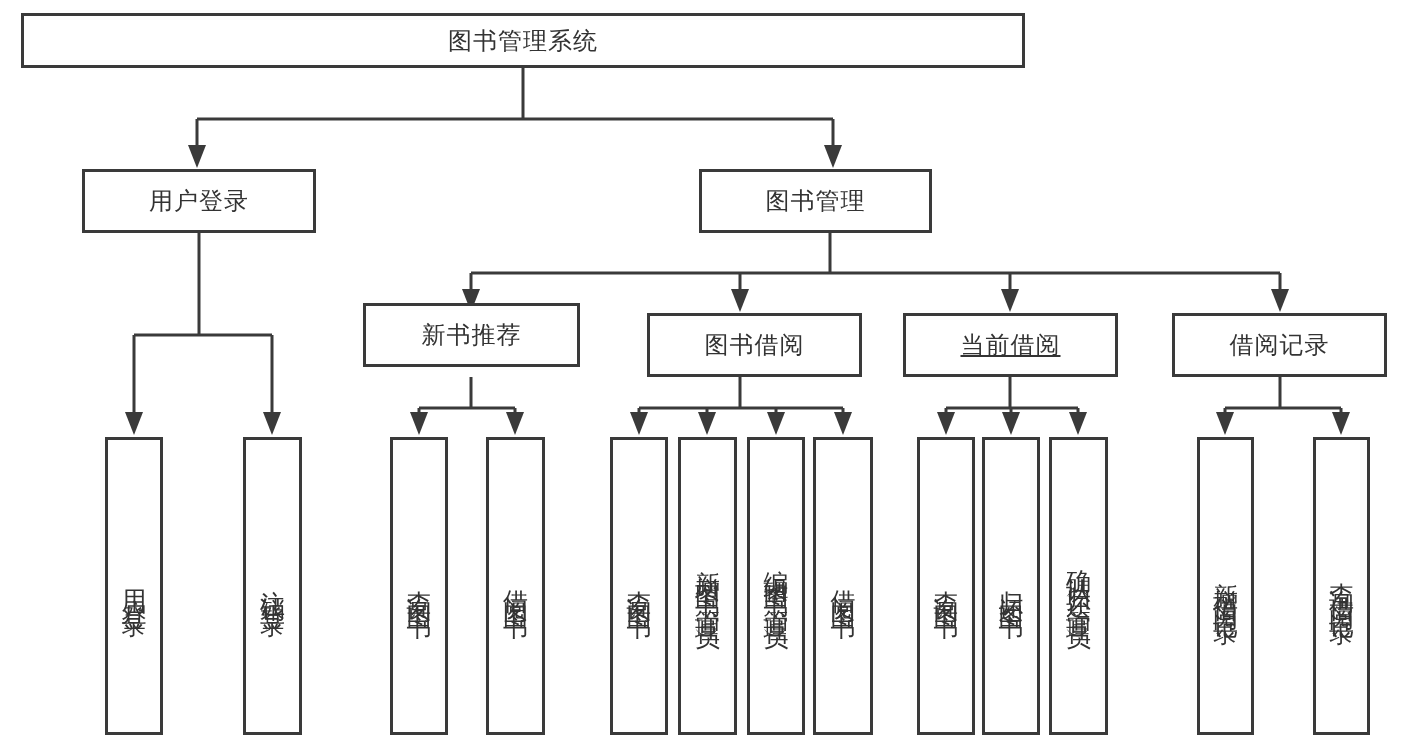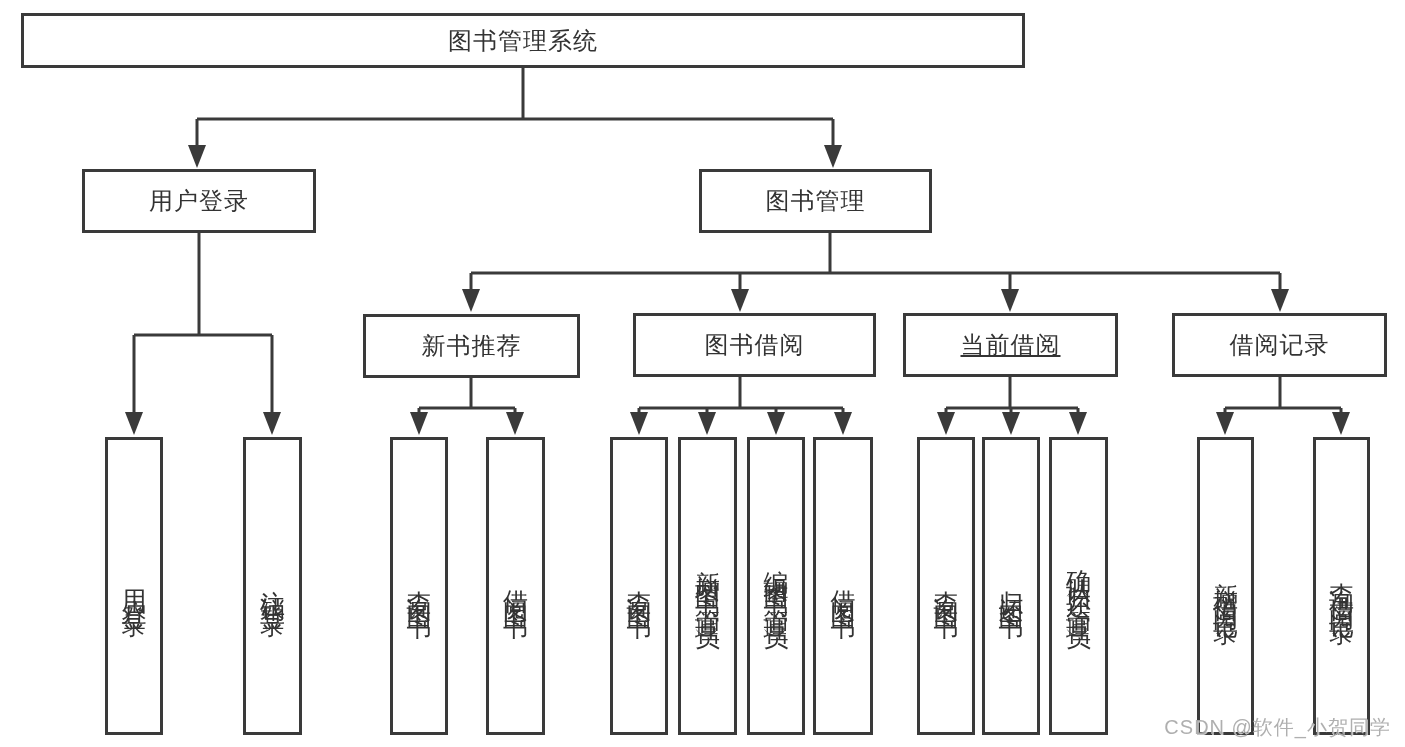--- a/index.html
+++ b/index.html
@@ -99,7 +99,7 @@
   <div class="node h-node" style="left:82px;top:169px;width:234px;">用户登录</div>
   <div class="node h-node" style="left:699px;top:169px;width:233px;">图书管理</div>
 
-  <div class="node h-node" style="left:363px;top:314px;width:217px;">新书推荐</div>
+  <div class="node h-node" style="left:363px;top:303px;width:217px;">新书推荐</div>
   <div class="node h-node" style="left:633px;top:313px;width:243px;text-align:center;">图书借阅</div>
   <div class="node h-node" style="left:903px;top:313px;width:215px;text-decoration:underline;">当前借阅</div>
   <div class="node h-node" style="left:1172px;top:313px;width:215px;">借阅记录</div>

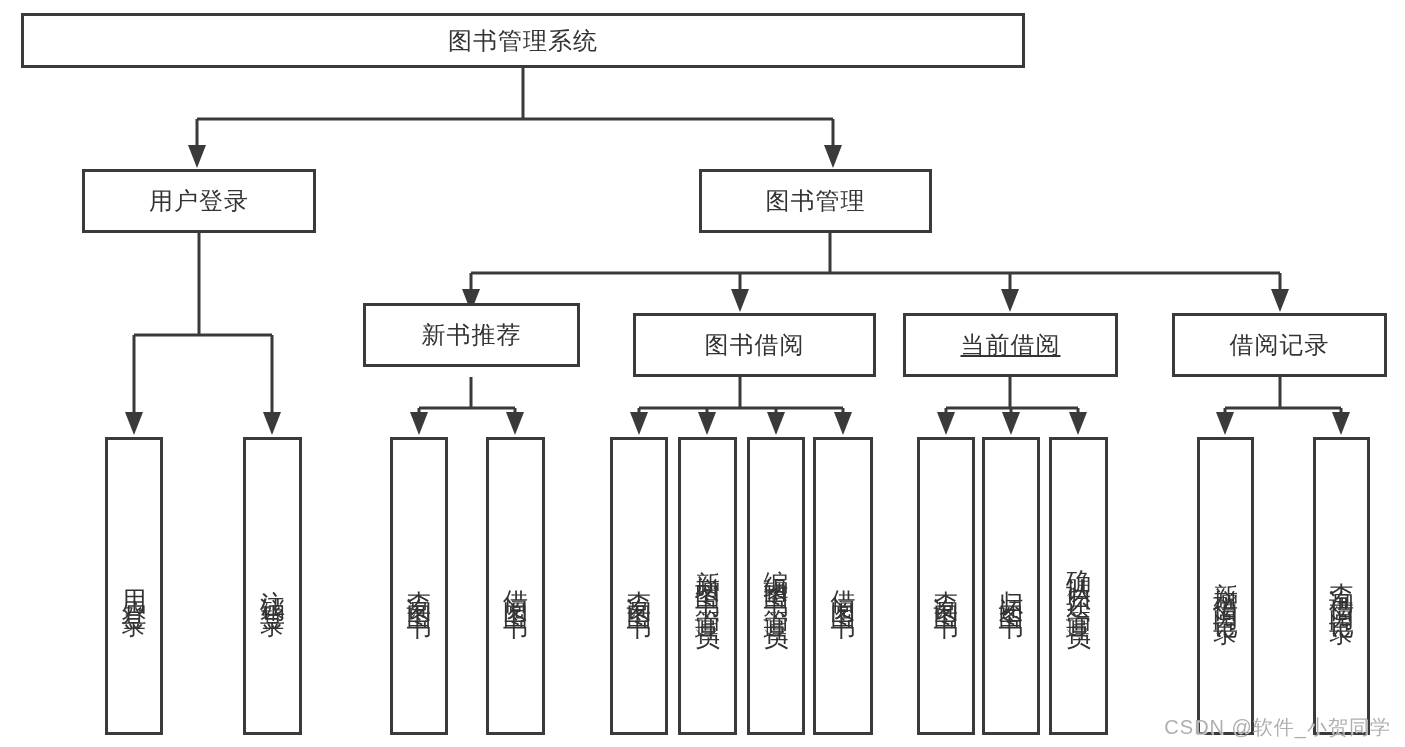--- a/index.html
+++ b/index.html
@@ -100,7 +100,7 @@
   <div class="node h-node" style="left:699px;top:169px;width:233px;">图书管理</div>
 
   <div class="node h-node" style="left:363px;top:303px;width:217px;">新书推荐</div>
-  <div class="node h-node" style="left:633px;top:313px;width:243px;text-align:center;">图书借阅</div>
+  <div class="node h-node" style="left:647px;top:313px;width:215px;text-align:center;">图书借阅</div>
   <div class="node h-node" style="left:903px;top:313px;width:215px;text-decoration:underline;">当前借阅</div>
   <div class="node h-node" style="left:1172px;top:313px;width:215px;">借阅记录</div>
 

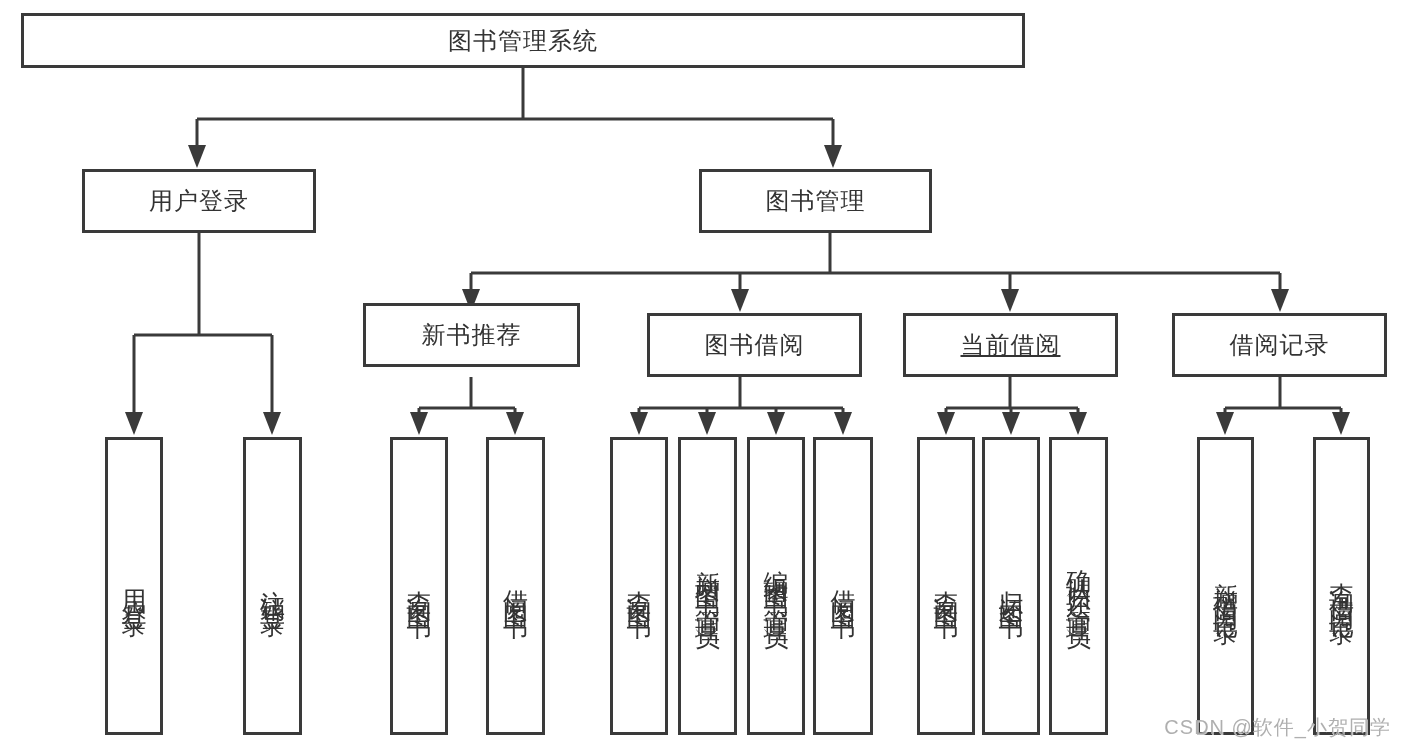--- a/index.html
+++ b/index.html
@@ -122,7 +122,6 @@
   <div class="node leaf" style="left:1197px;width:57px;">新增借阅记录</div>
   <div class="node leaf" style="left:1313px;width:57px;">查询借阅记录</div>
 
-  <span class="watermark">CSDN @软件_小贺同学</span>
 </div>
 
 </body></html>

